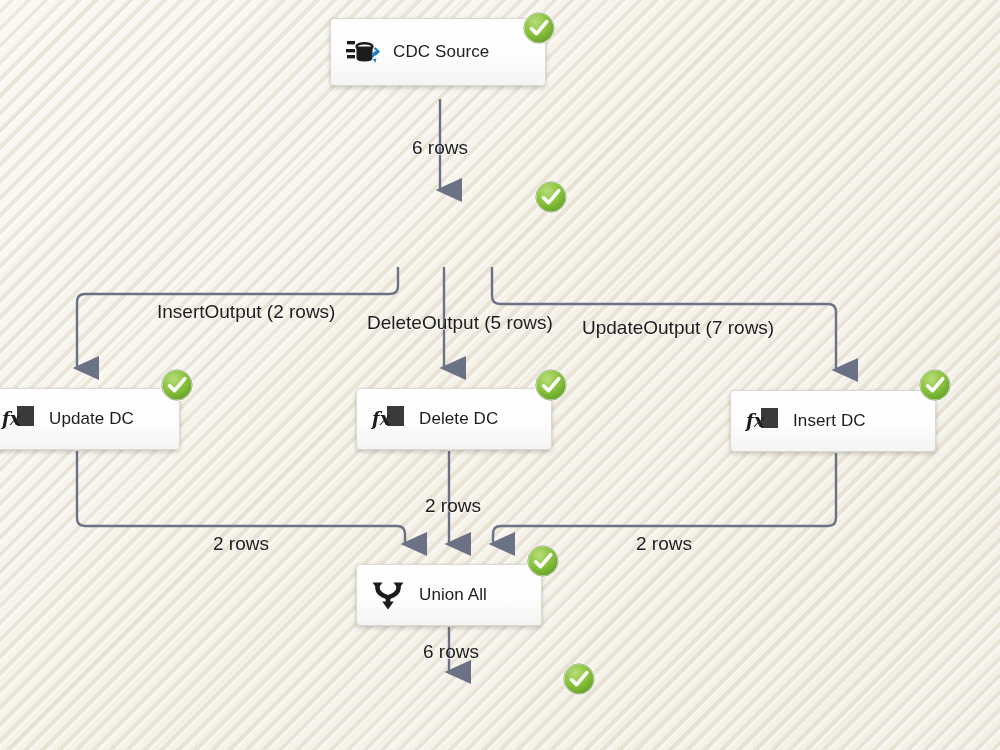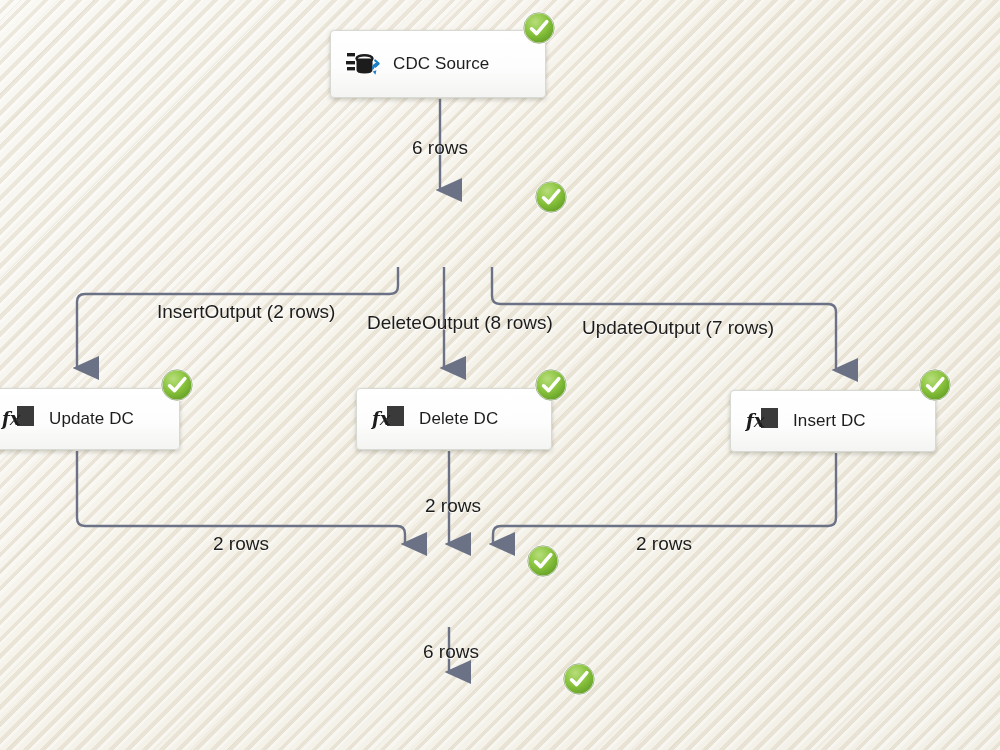--- a/index.html
+++ b/index.html
@@ -94,7 +94,7 @@
     </g>
   </svg>
 
-  <div class="node" style="left:330px;top:30px;width:216px;height:68px;">
+  <div class="node" style="left:330px;top:18px;width:216px;height:68px;">
     <span class="nd-icon">
       <svg width="36" height="36" viewBox="0 0 36 36">
         <rect x="2" y="7" width="8" height="3.4" fill="#1c1c1c"></rect>

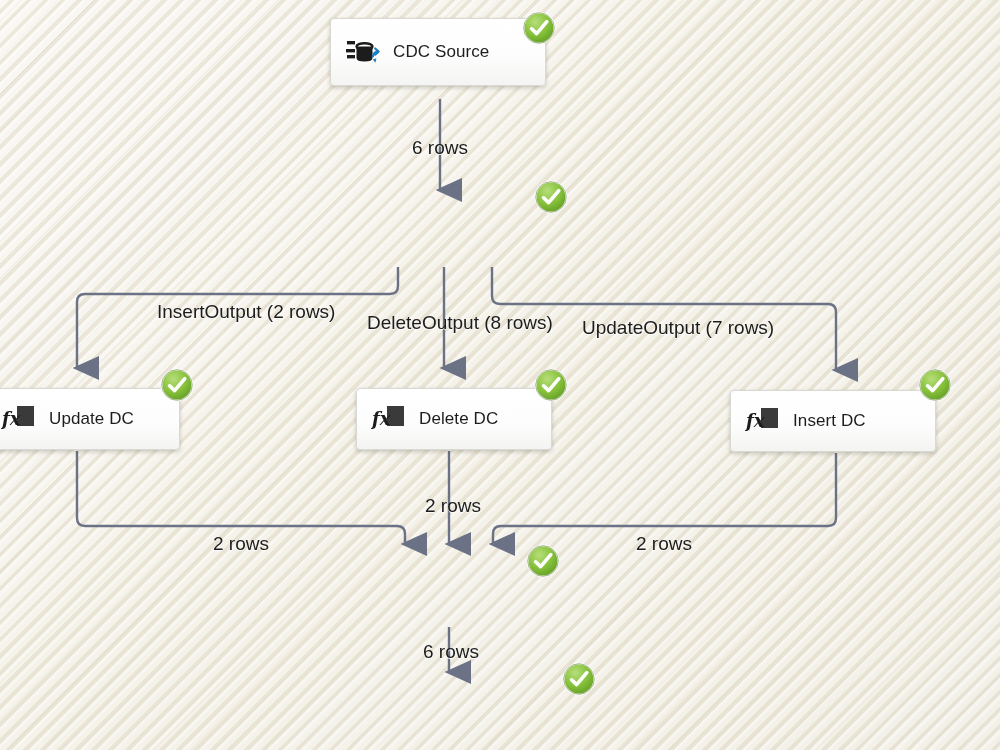--- a/index.html
+++ b/index.html
@@ -194,7 +194,7 @@
 
   <span class="edge-label" style="left:412px;top:137px;">6 rows</span>
   <span class="edge-label" style="left:157px;top:301px;">InsertOutput (2 rows)</span>
-  <span class="edge-label" style="left:367px;top:312px;">DeleteOutput (8 rows)</span>
+  <span class="edge-label" style="left:367px;top:312px;">DeleteOutput (5 rows)</span>
   <span class="edge-label" style="left:582px;top:317px;">UpdateOutput (7 rows)</span>
   <span class="edge-label" style="left:213px;top:533px;">2 rows</span>
   <span class="edge-label" style="left:425px;top:495px;">2 rows</span>

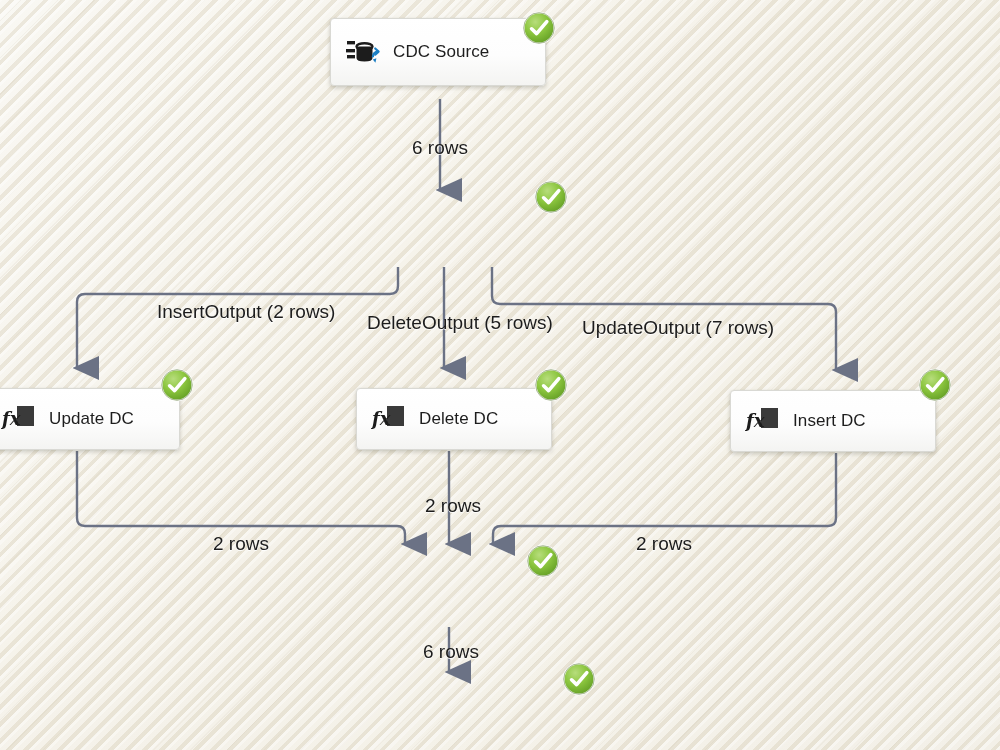--- a/index.html
+++ b/index.html
@@ -176,6 +176,18 @@
     </svg>
   </span>
 
+  <div class="node" style="left:356px;top:564px;width:186px;height:62px;">
+    <span class="nd-icon">
+      <svg width="34" height="34" viewBox="0 0 34 34">
+        <path d="M 6.5 5 L 6.5 10 Q 6.5 16 17 19.5 Q 27.5 16 27.5 10 L 27.5 5" fill="none" stroke="#1c1c1c" stroke-width="4.6" stroke-linecap="butt"></path>
+        <path d="M 1.6 4.4 L 11.4 4.4 L 6.5 11.4 Z" fill="#1c1c1c"></path>
+        <path d="M 22.6 4.4 L 32.4 4.4 L 27.5 11.4 Z" fill="#1c1c1c"></path>
+        <rect x="14.7" y="17" width="4.6" height="9" fill="#1c1c1c"></rect>
+        <path d="M 11.2 23.5 L 22.8 23.5 L 17 31.6 Z" fill="#1c1c1c"></path>
+      </svg>
+    </span>
+    <span class="nd-label">Union All</span>
+  </div>
   <span class="badge" style="left:526px;top:544px;">
     <svg width="34" height="34" viewBox="0 0 34 34">
       <circle cx="17" cy="17" r="15.3" fill="url(#okgrad)" stroke="#ffffff" stroke-width="1.8"></circle>

